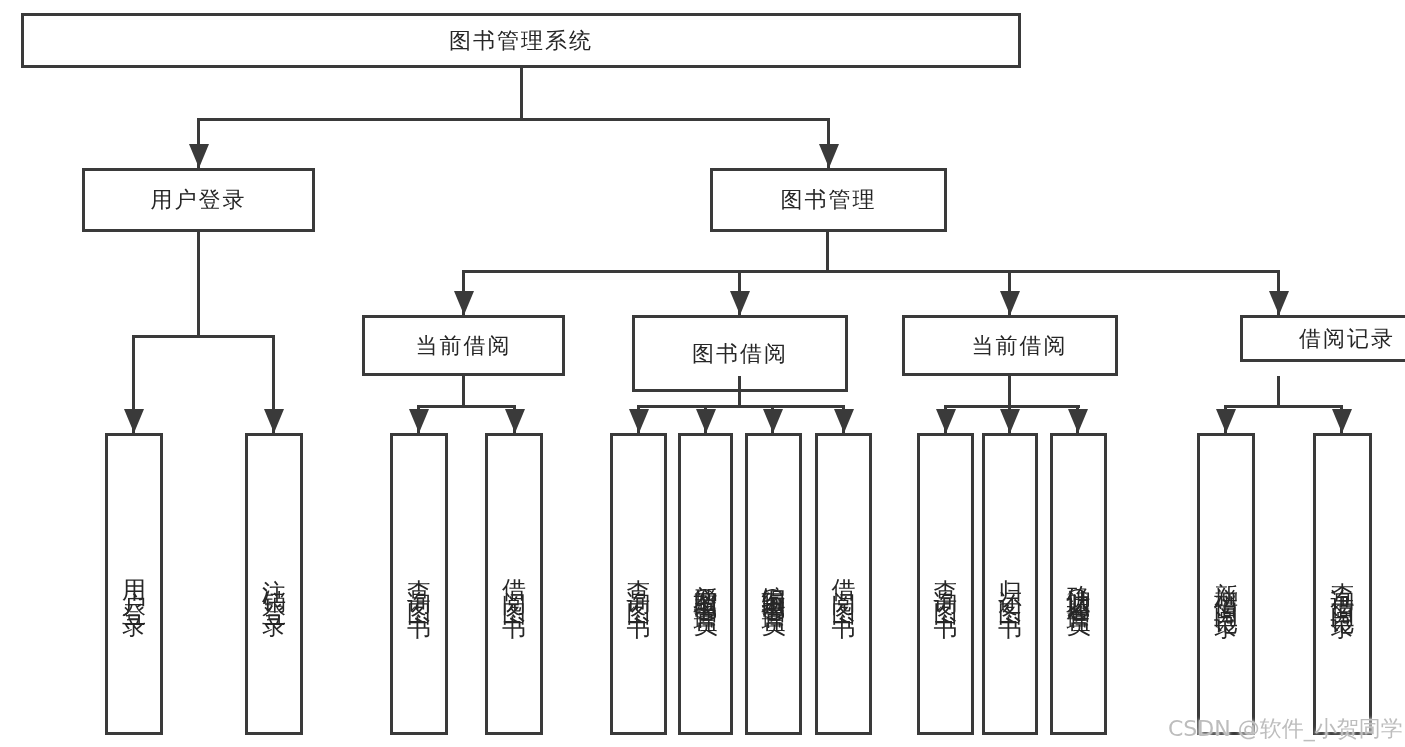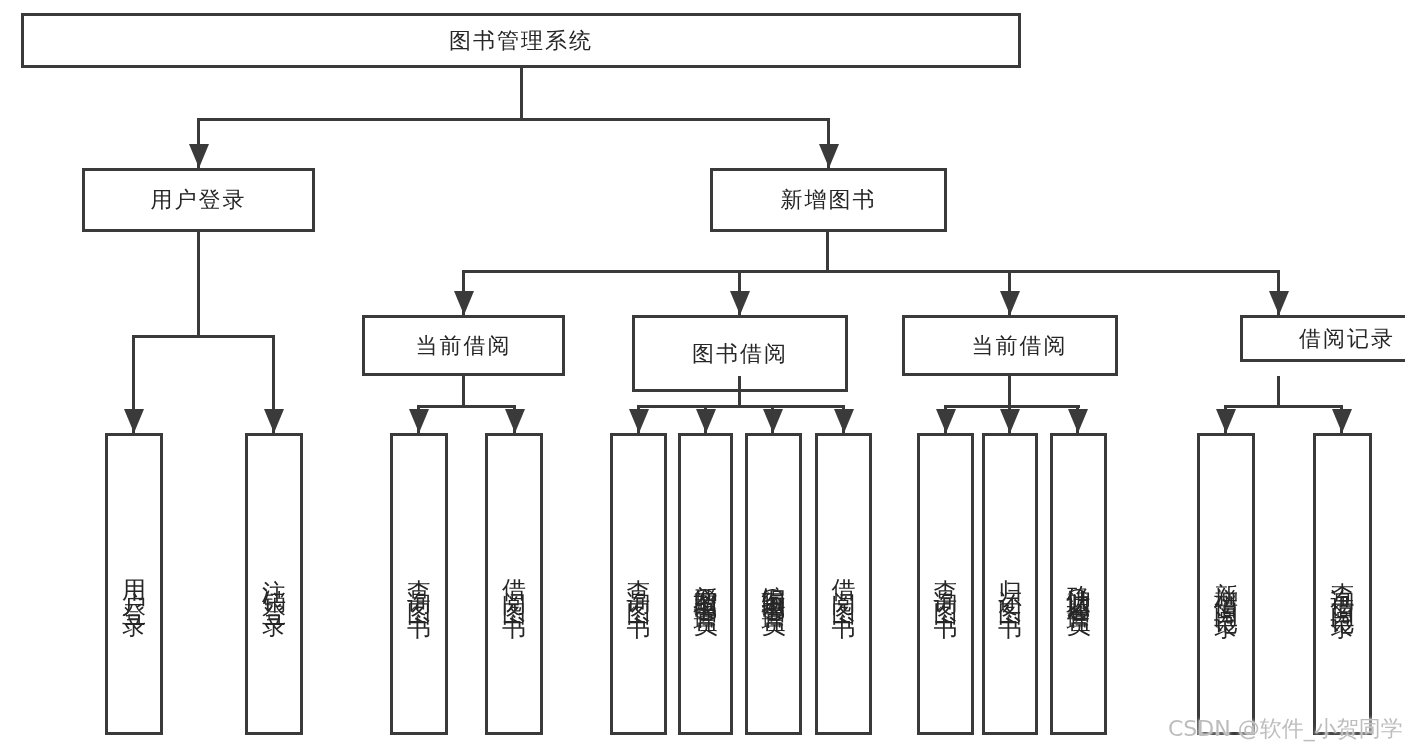--- a/index.html
+++ b/index.html
@@ -85,7 +85,7 @@
     <span>用户登录</span>
   </div>
   <div class="node" style="left:710px; top:168px; width:237px; height:64px;">
-    <span>新增图书</span>
+    <span>图书管理</span>
   </div>
 
   <div class="vline" style="left:197px; top:232px; width:3px; height:103px;"></div>

